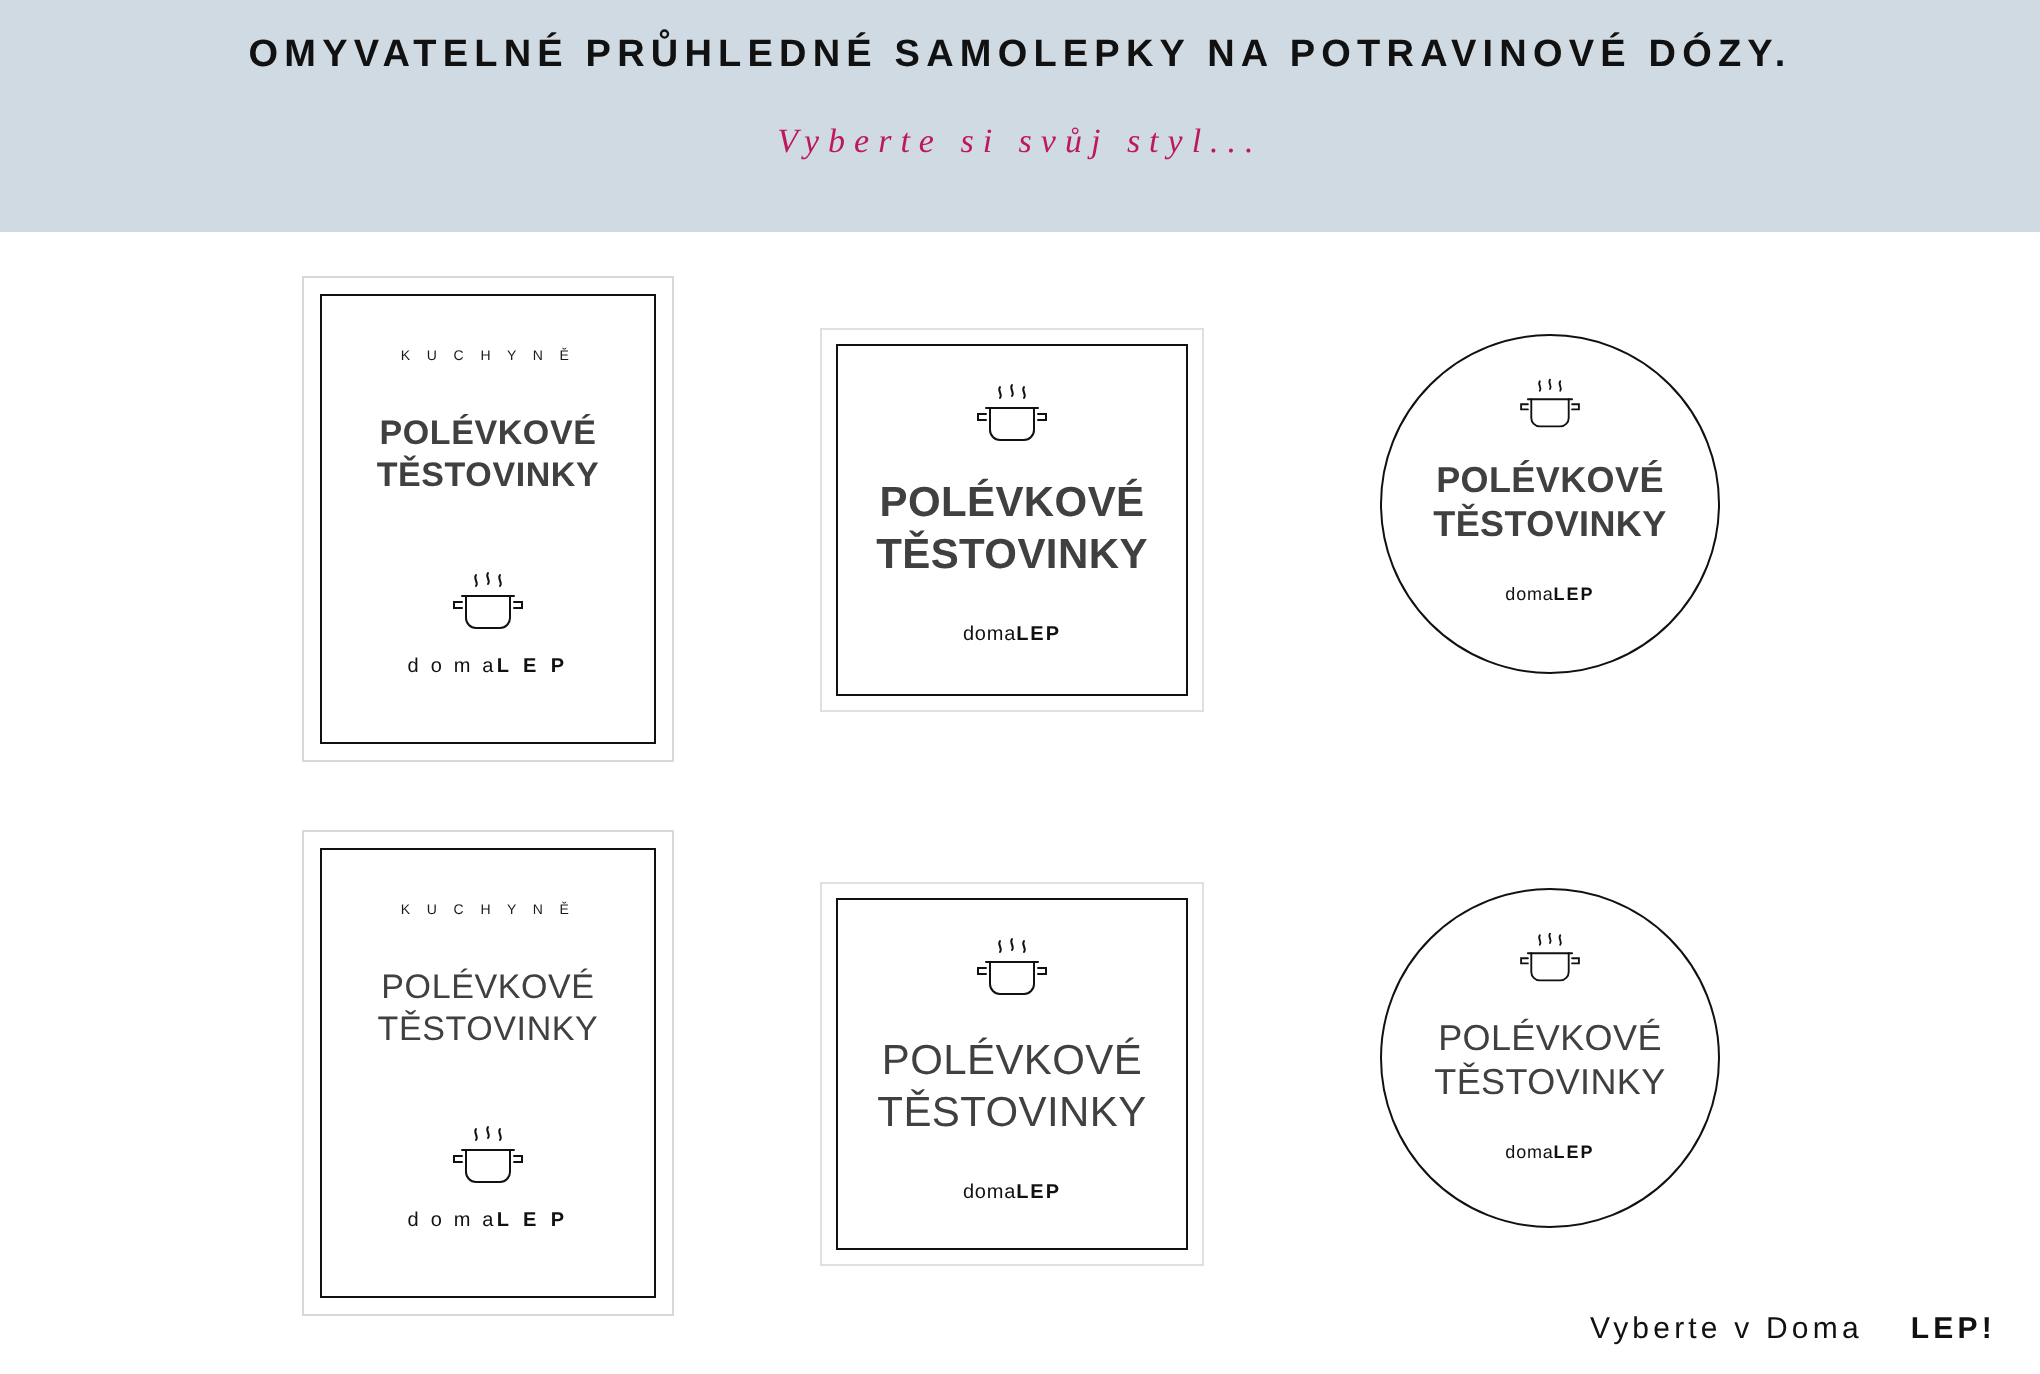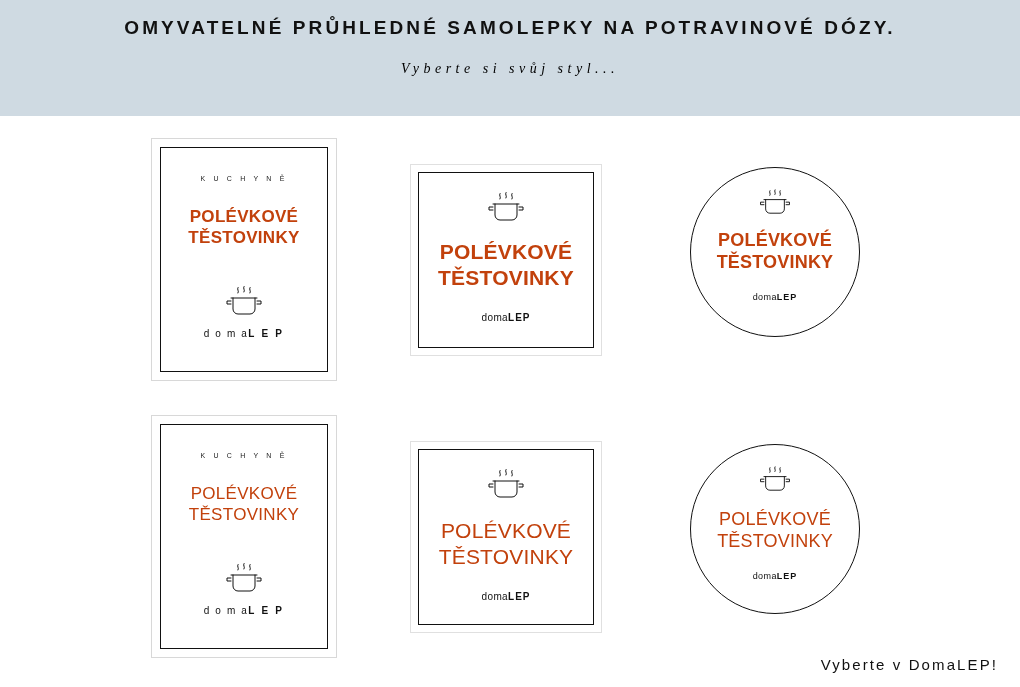--- a/index.html
+++ b/index.html
@@ -46,9 +46,9 @@
     margin-top: 22px;
     font-family: "Liberation Serif", serif;
     font-style: italic;
-    font-size: 14px;
+    font-size: 17px;
     letter-spacing: 4.5px;
-    color: #000000;
+    color: #be185d;
     text-align: right;
     white-space: nowrap;
   }

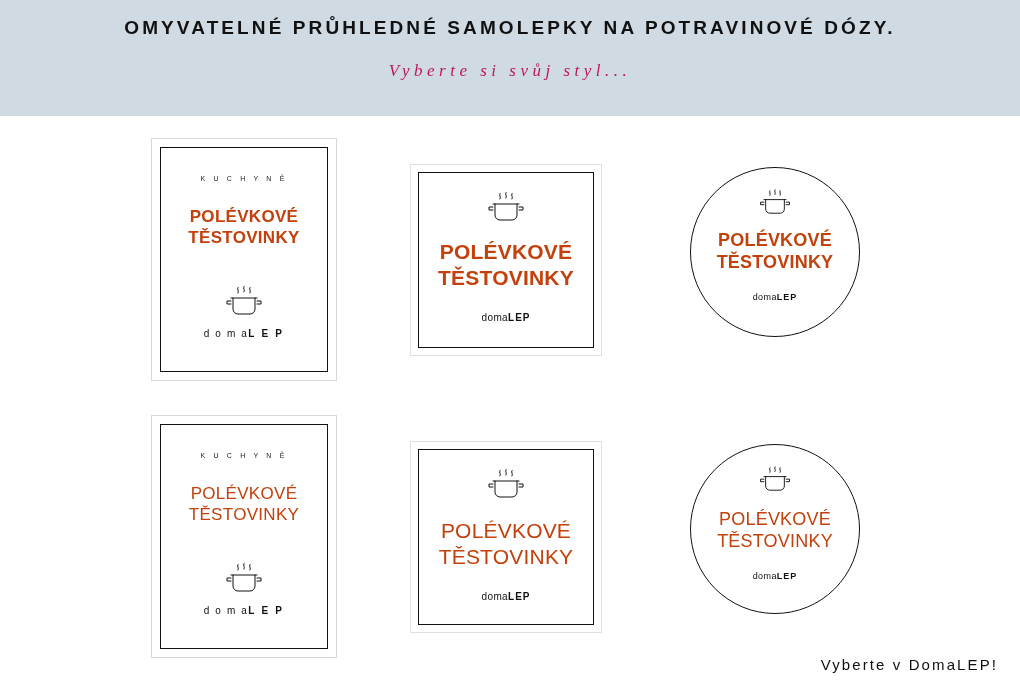--- a/index.html
+++ b/index.html
@@ -58,7 +58,7 @@
     font-weight: bold;
     text-align: center;
     line-height: 1.22;
-    color: #c2410c;
+    color: #404040;
   }
   .label-title.light {
     font-weight: normal;

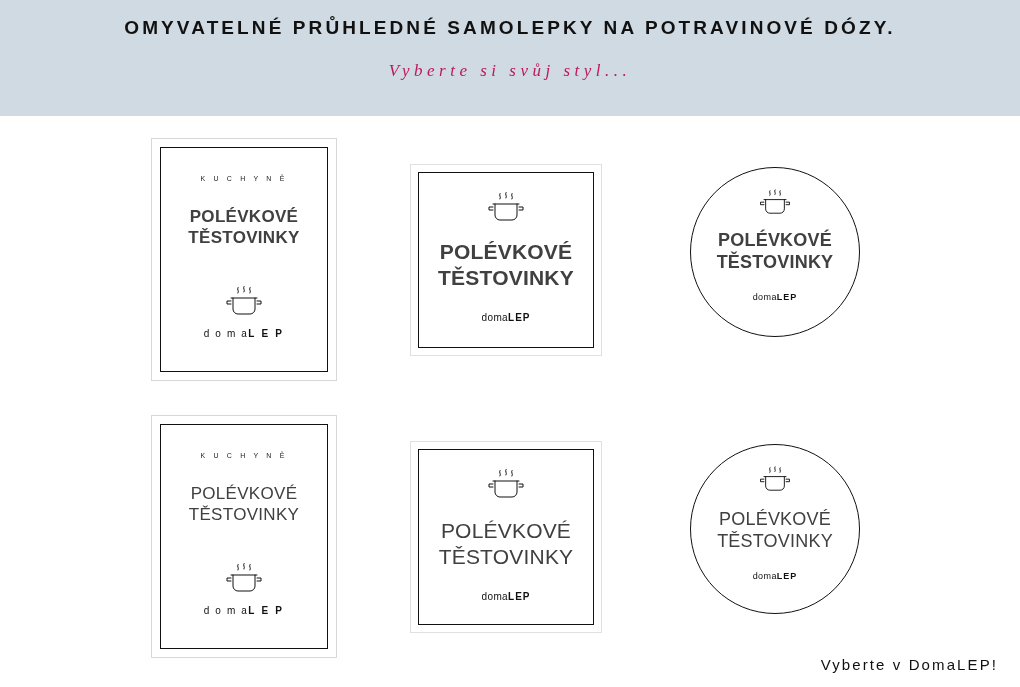--- a/index.html
+++ b/index.html
@@ -156,7 +156,8 @@
     white-space: nowrap;
   }
   .footer-note .bold {
-    font-weight: normal;
+    font-weight: bold;
+    margin-left: 24px;
   }
 </style>
 </head>

